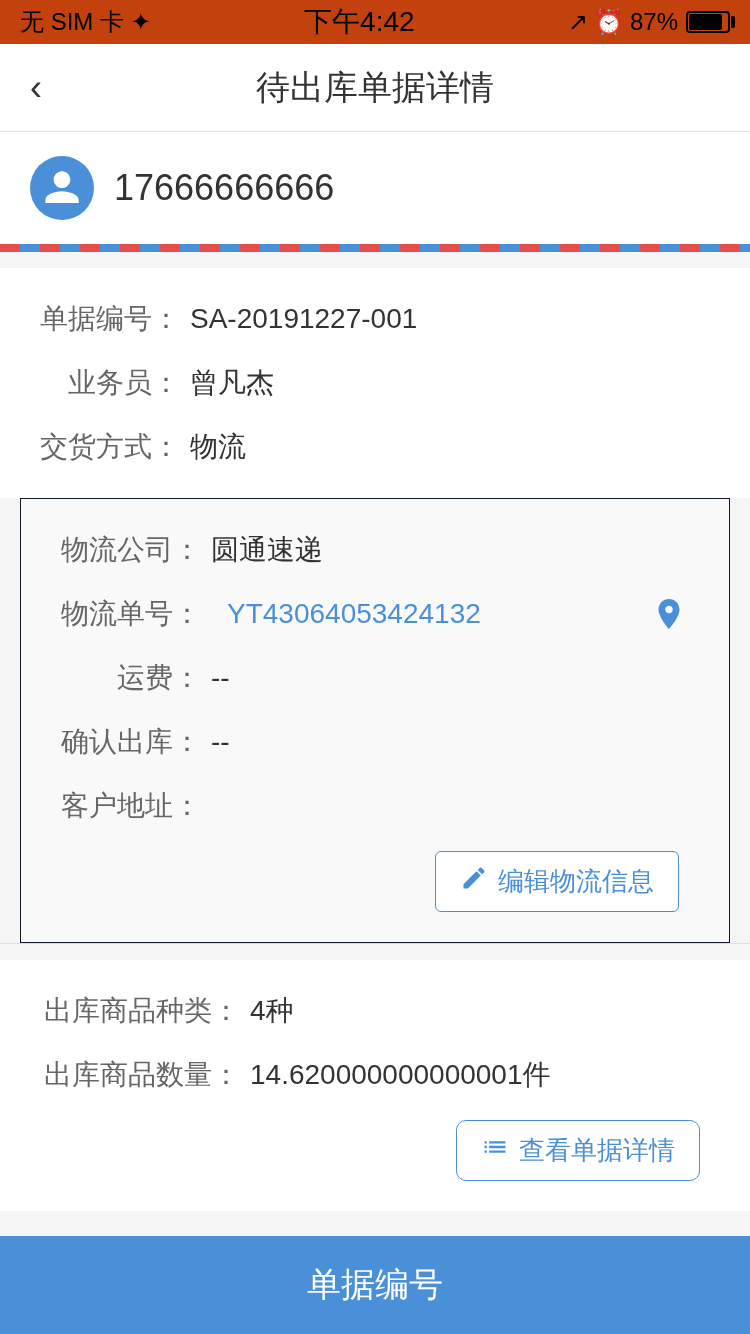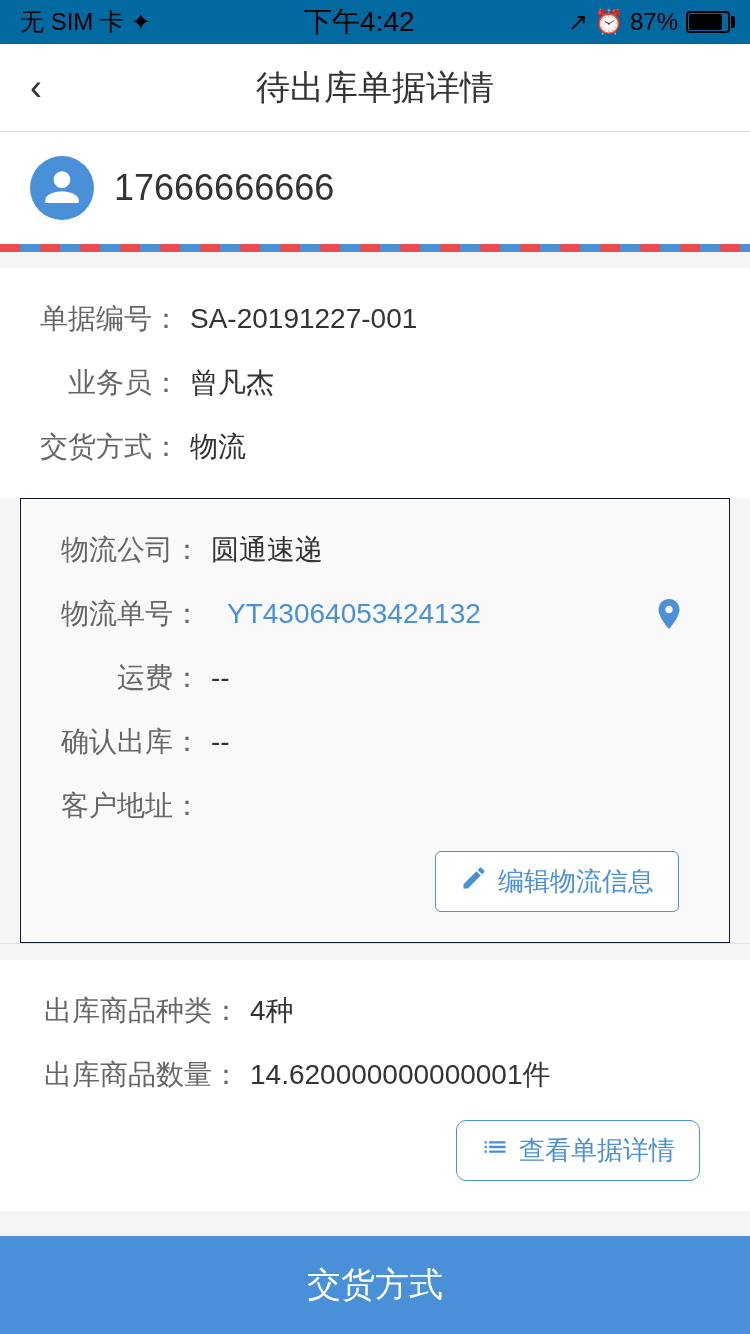--- a/index.html
+++ b/index.html
@@ -17,7 +17,7 @@
     .status-bar {
       width: 100%;
       height: 44px;
-      background: #0369a1;
+      background: #c2410c;
       display: flex;
       align-items: center;
       justify-content: space-between;

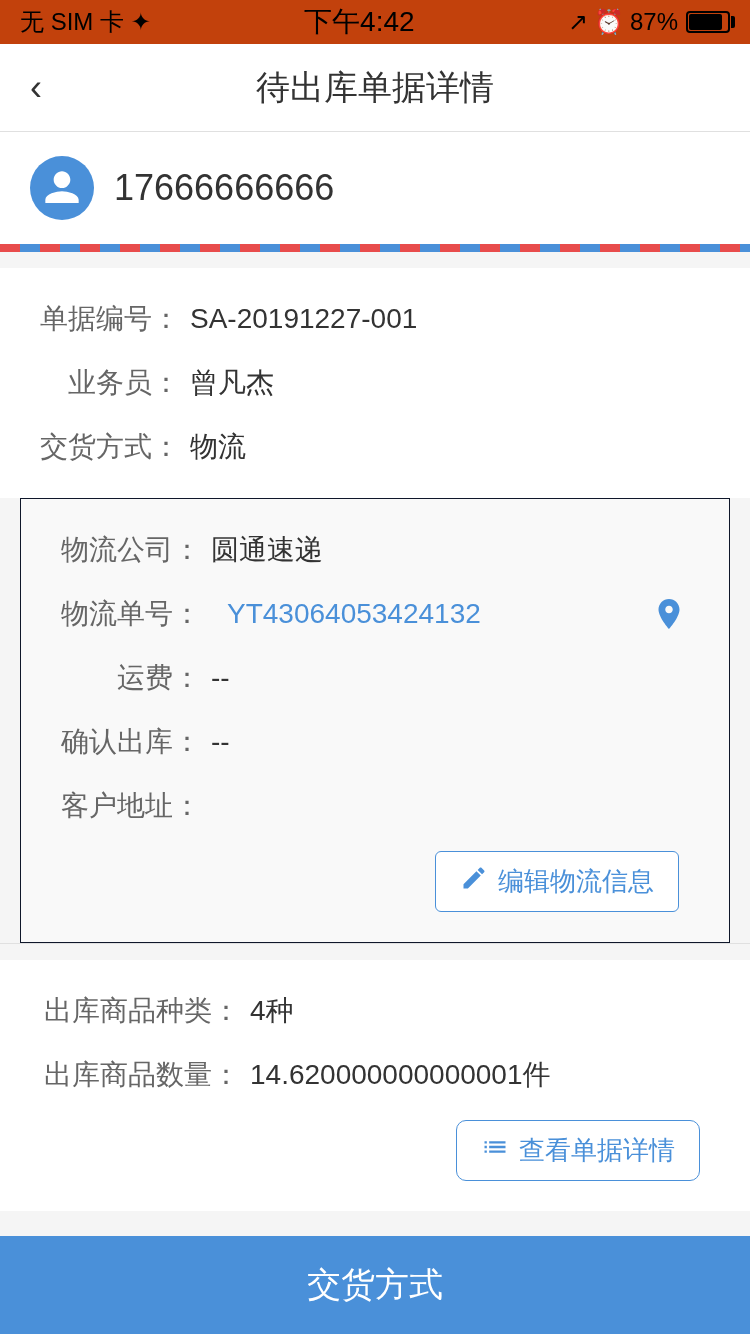--- a/index.html
+++ b/index.html
@@ -384,7 +384,7 @@
 <div class="bottom-area"></div>
 
 <div class="confirm-bar">
-  <span class="confirm-bar-text">交货方式</span>
+  <span class="confirm-bar-text">单据编号</span>
 </div>
 
 </body></html>

